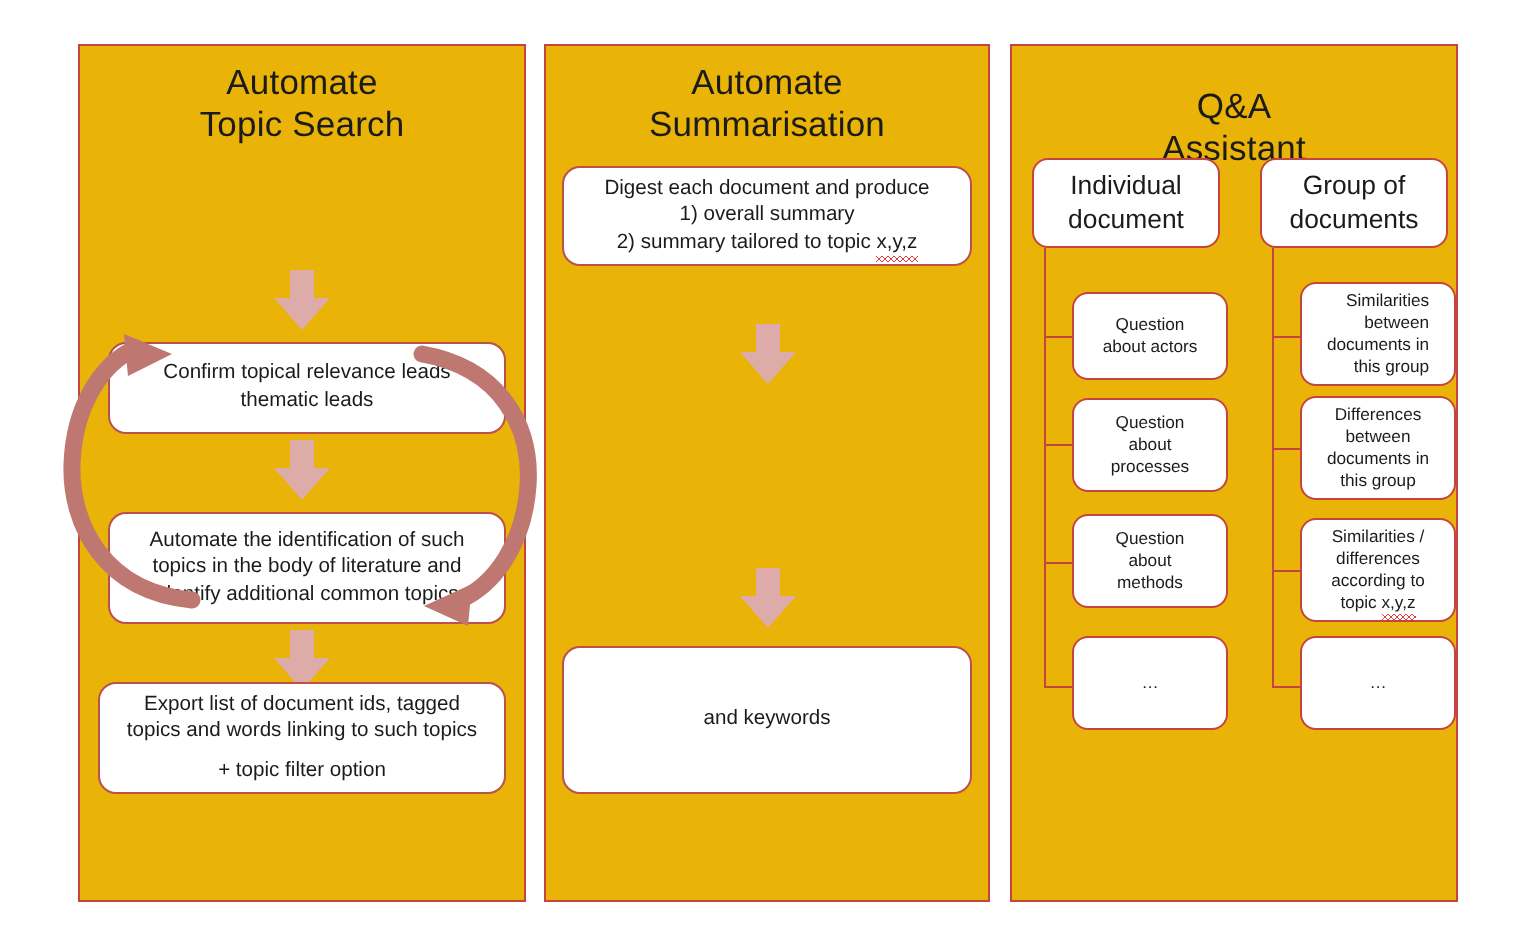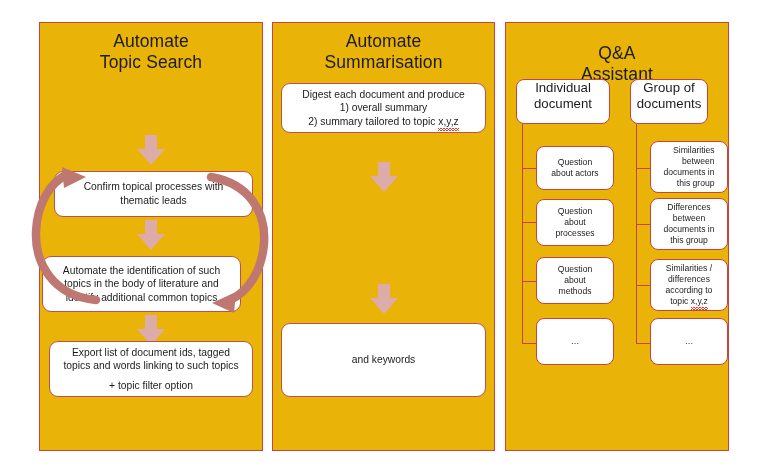--- a/index.html
+++ b/index.html
@@ -110,6 +110,7 @@
     border-radius: 8px;
     background: #ffffff;
     display: flex;
+    align-items: center;
     justify-content: center;
     text-align: center;
   }

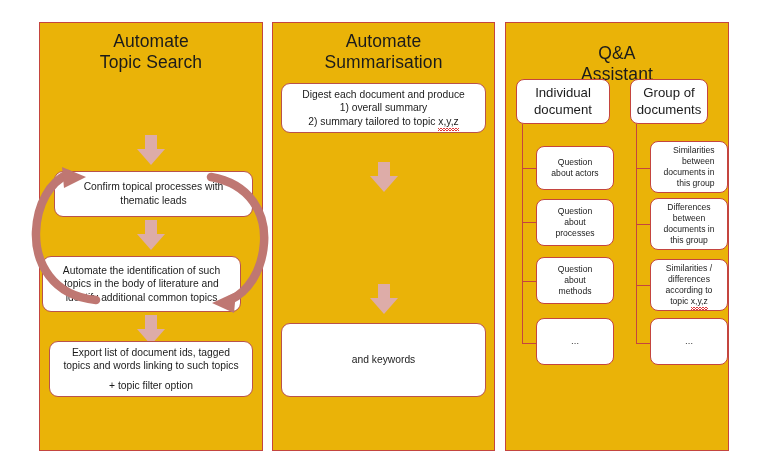--- a/index.html
+++ b/index.html
@@ -295,7 +295,7 @@
     <div class="ltext">…</div>
   </div>
 
-  <div class="branch-head" style="left:630px; top:79px; width:78px; height:45px;">
+  <div class="branch-head" style="left:630px; top:79px; width:94px; height:45px;">
     <div class="btext">
       <div>Group of</div>
       <div>documents</div>

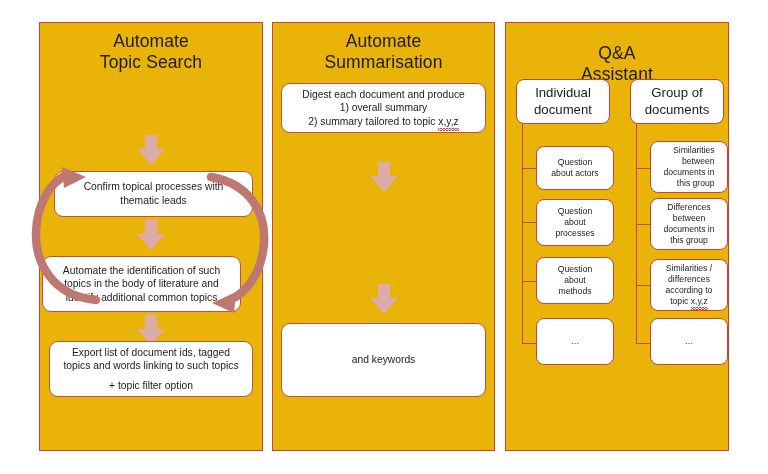--- a/index.html
+++ b/index.html
@@ -183,7 +183,7 @@
 
   <div class="pbox" style="left:54px; top:171px; width:199px; height:46px;">
     <div class="ptext">
-      <div>Confirm topical processes with</div>
+      <div>Confirm topical relevance leads</div>
       <div>thematic leads</div>
     </div>
   </div>

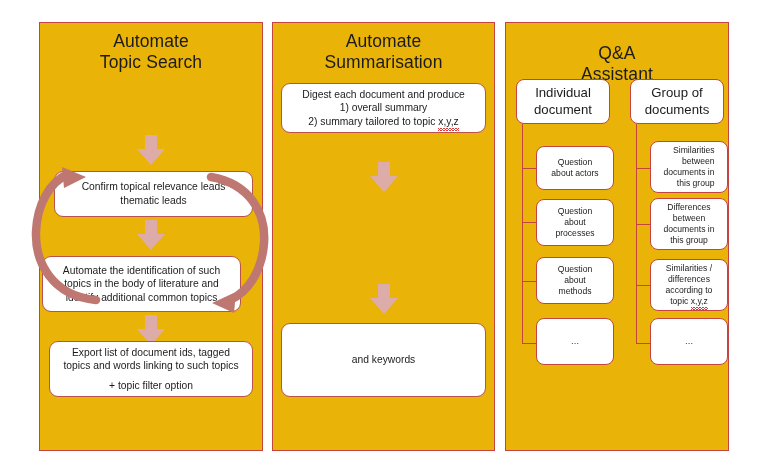--- a/index.html
+++ b/index.html
@@ -193,7 +193,7 @@
     <div class="head"></div>
   </div>
 
-  <div class="pbox" style="left:42px; top:256px; width:199px; height:56px;text-align:center;">
+  <div class="pbox" style="left:54px; top:256px; width:199px; height:56px;text-align:center;">
     <div class="ptext">
       <div>Automate the identification of such</div>
       <div>topics in the body of literature and</div>

